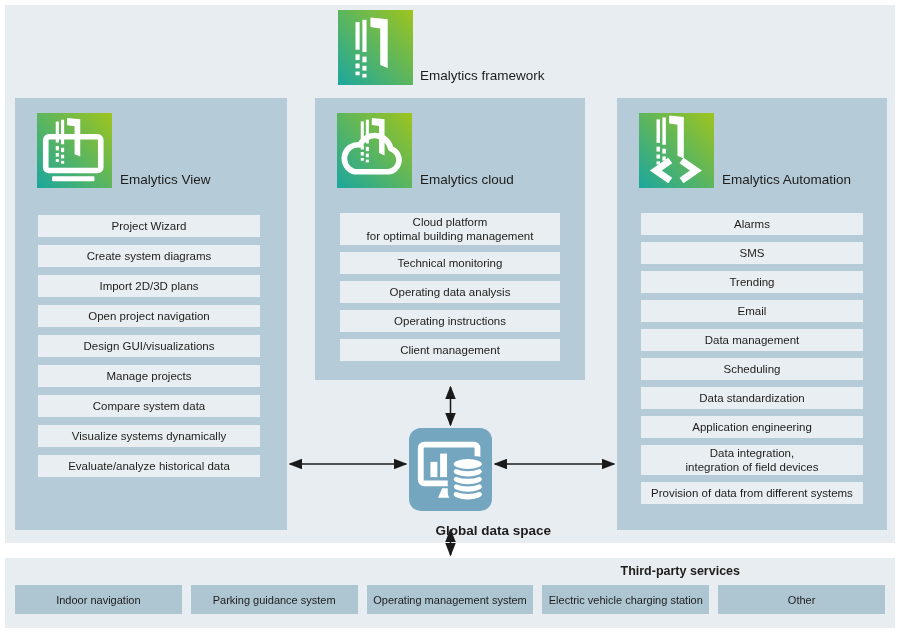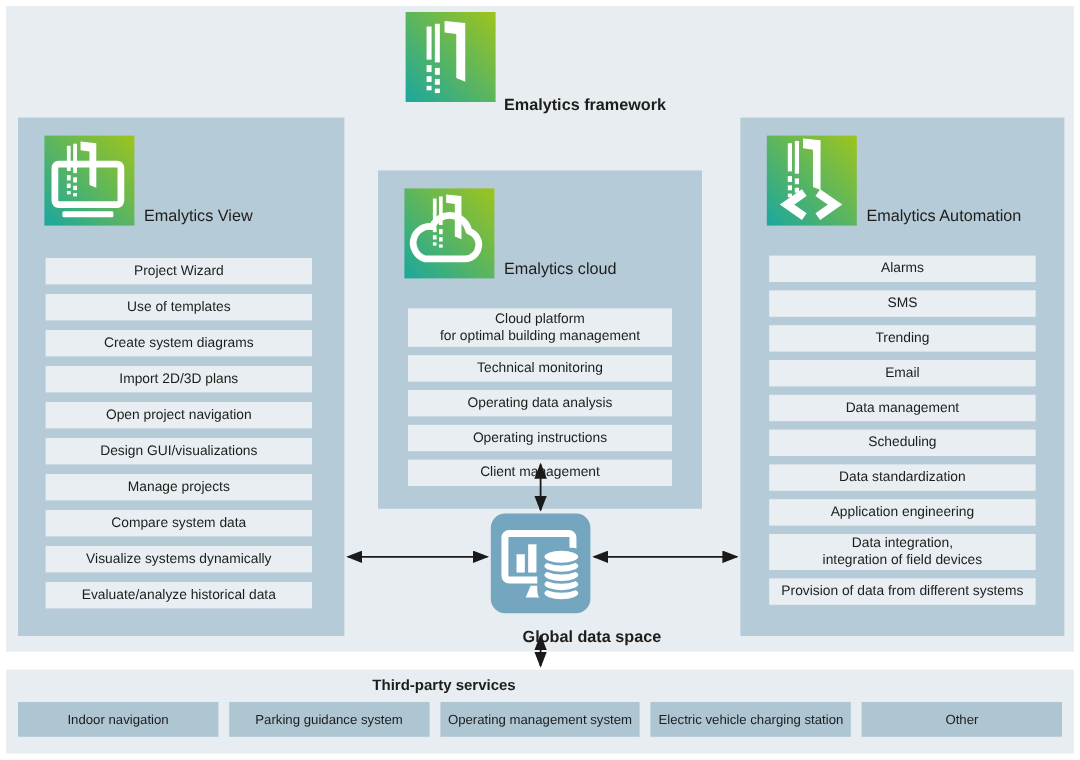--- a/index.html
+++ b/index.html
@@ -13,7 +13,7 @@
   .tile svg { display:block; width:100%; height:100%; }
 
   .fw-tile { left:338px; top:10px; width:75px; height:75px; }
-  .fw-label { position:absolute; left:420px; top:68px; font-weight:bold; font-size:13.5px;margin-top:12px; }
+  .fw-label { position:absolute; left:420px; top:68px; font-weight:normal; font-size:13.5px; }
 
   .panel { position:absolute; top:98px; background:var(--panel,#b6cbd8); }
   .panel-left  { left:15px;  width:272px; height:432px; }

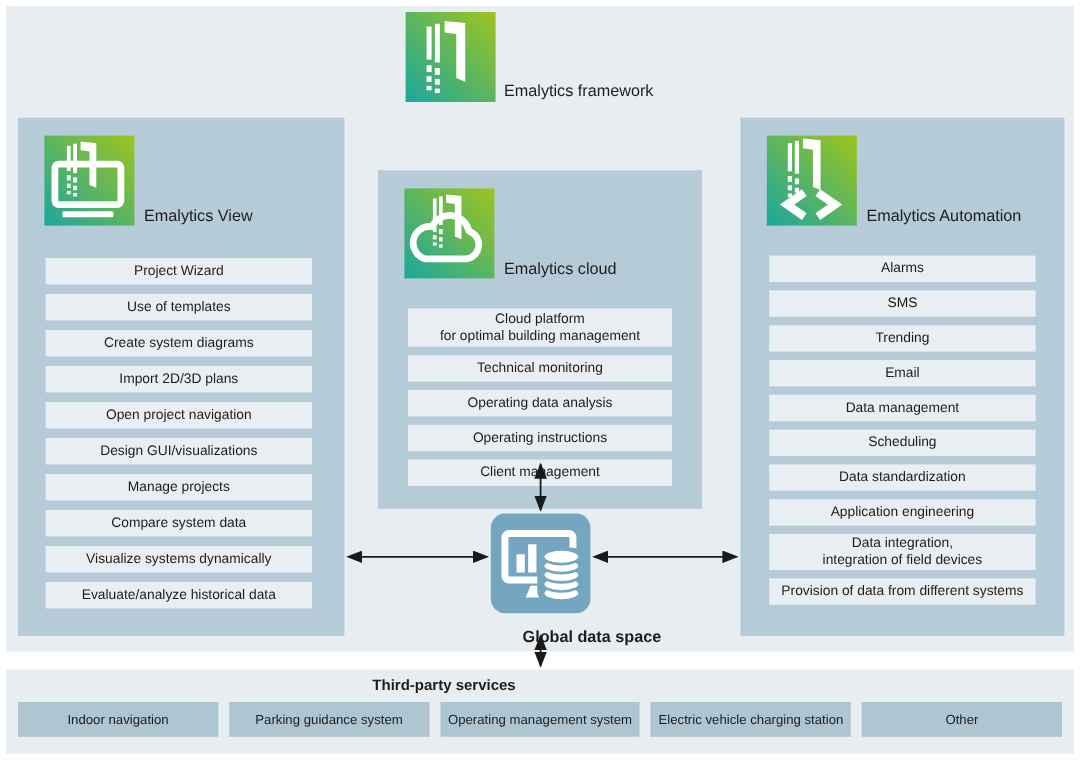--- a/index.html
+++ b/index.html
@@ -17,7 +17,7 @@
 
   .panel { position:absolute; top:98px; background:var(--panel,#b6cbd8); }
   .panel-left  { left:15px;  width:272px; height:432px; }
-  .panel-mid   { left:315px; width:270px; height:282px;margin-top:44px; }
+  .panel-mid   { left:315px; width:270px; height:282px; }
   .panel-right { left:617px; width:270px; height:432px; }
 
   .panel .tile { left:22px; top:15px; width:75px; height:75px; }

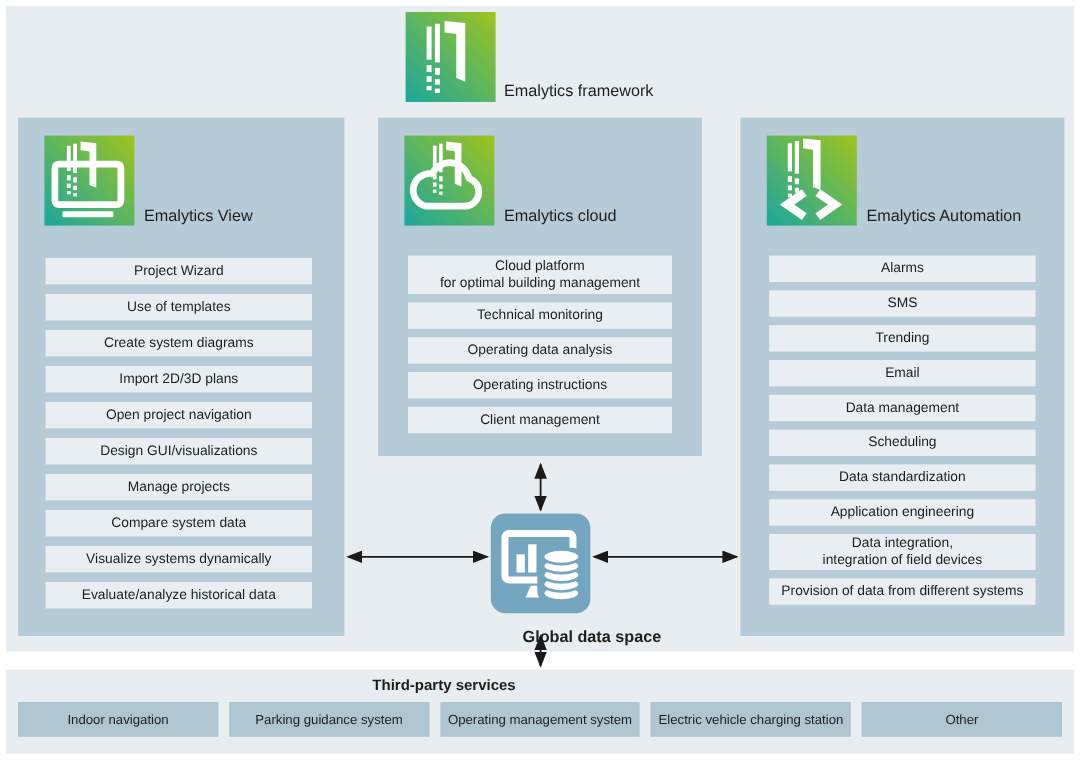--- a/index.html
+++ b/index.html
@@ -88,7 +88,6 @@
     <div class="panel-title">Emalytics View</div>
     <div class="items items-left">
       <div class="item">Project Wizard</div>
-      <div class="item">Use of templates</div>
       <div class="item">Create system diagrams</div>
       <div class="item">Import 2D/3D plans</div>
       <div class="item">Open project navigation</div>

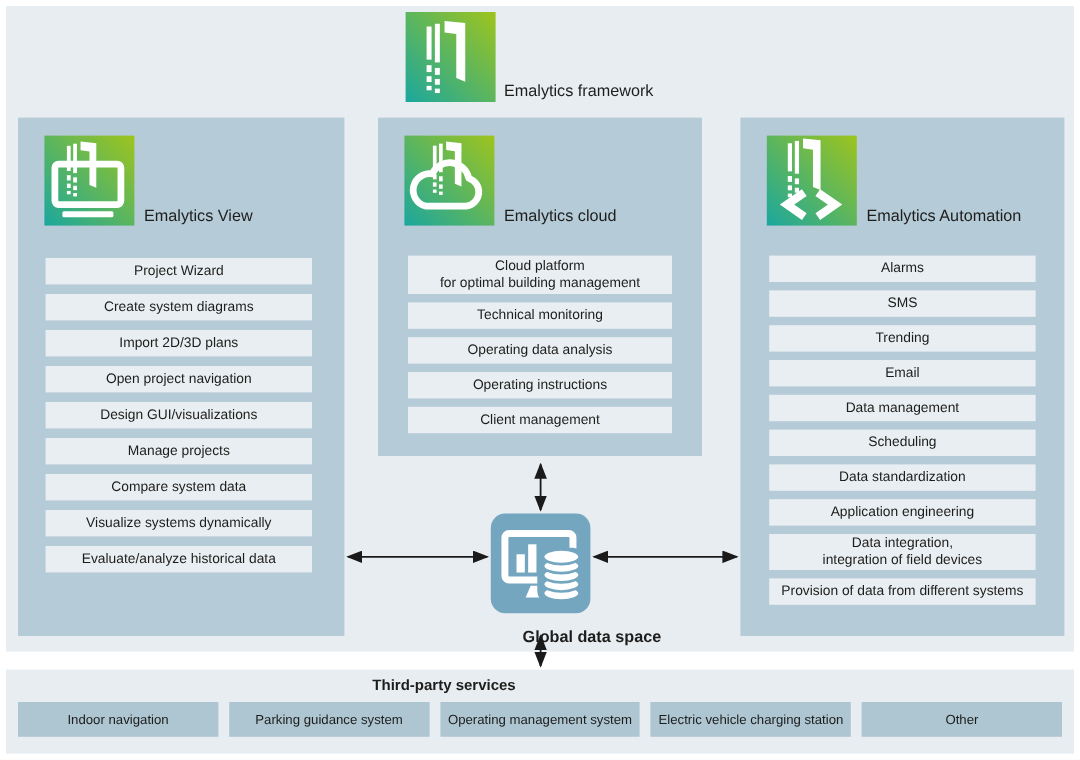--- a/index.html
+++ b/index.html
@@ -38,7 +38,7 @@
   .gds-tile svg { display:block; width:100%; height:100%; }
   .gds-label { position:absolute; left:351px; top:523px; width:200px; text-align:right; font-weight:bold; font-size:13.5px; }
 
-  .tp-title { position:absolute; left:0; top:564px; width:740px; text-align:center; font-weight:bold; font-size:12.5px; }
+  .tp-title { position:absolute; left:0; top:564px; width:740px; text-align:right; font-weight:bold; font-size:12.5px; }
   .tp-row { position:absolute; left:15px; top:585px; width:870px; height:29px; display:flex; gap:9px; }
   .tp-box { flex:1; background:var(--bottom-box-bg,#aec5d2); display:flex; align-items:center; justify-content:center;
             font-size:11px; text-align:right; }

